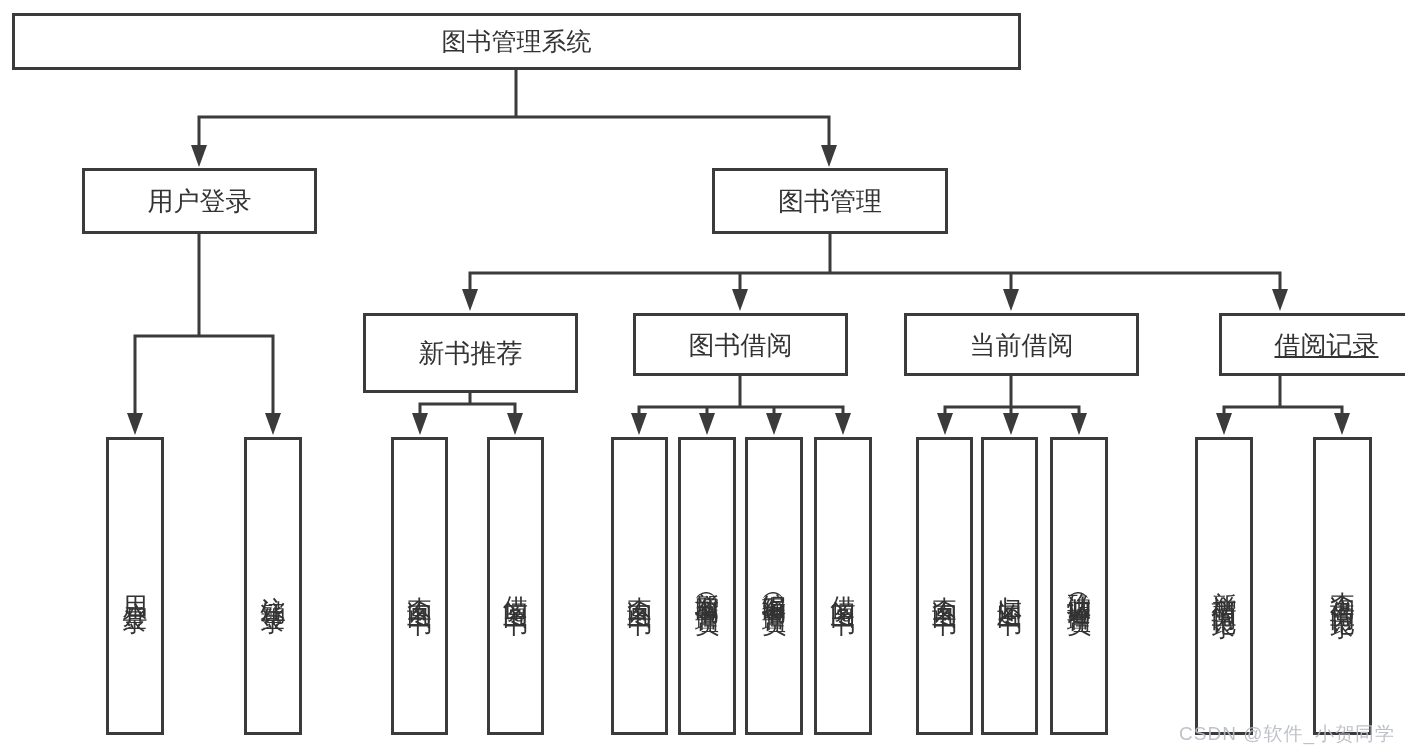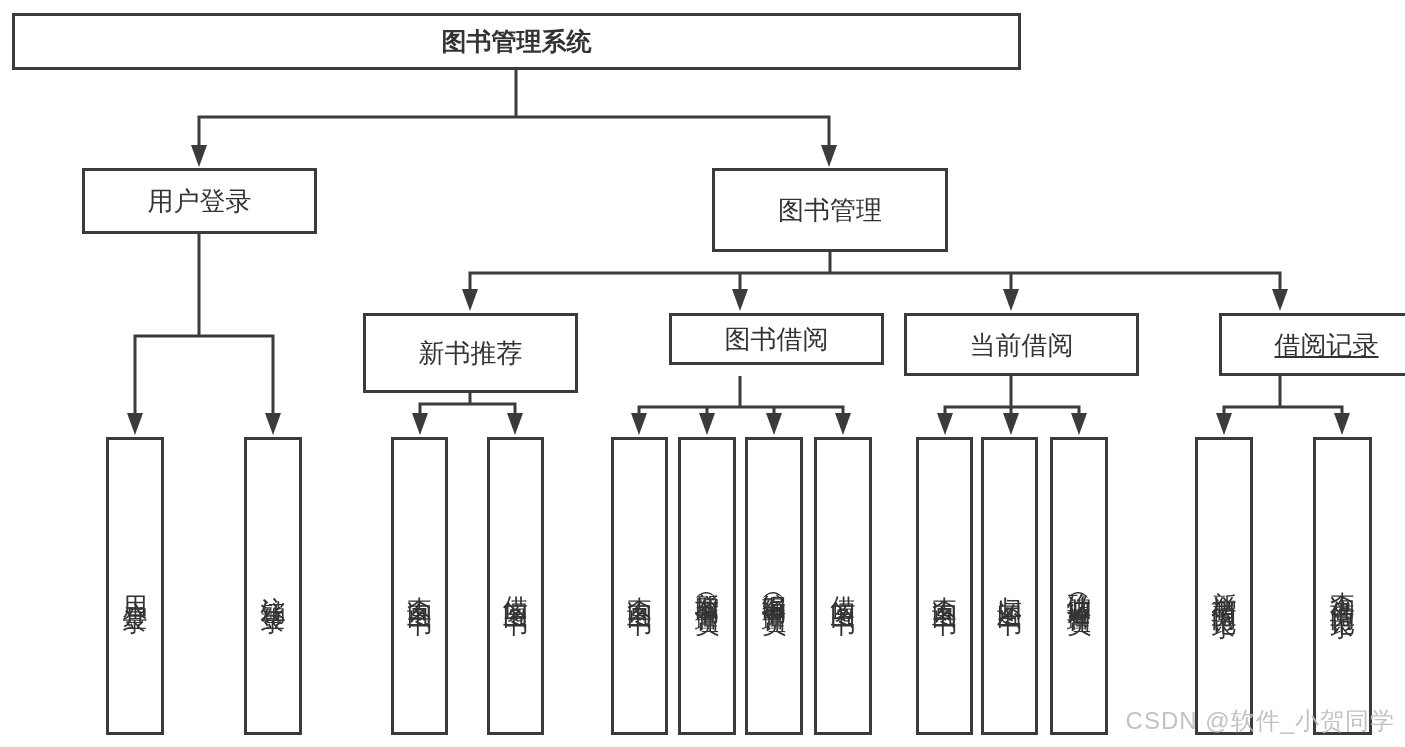--- a/index.html
+++ b/index.html
@@ -96,7 +96,7 @@
     </g>
   </svg>
 
-  <div class="node h-node root-node" style="left:12px;top:13px;width:1009px;height:57px;font-weight:bold;">图书管理系统</div>
+  <div class="node h-node root-node" style="left:12px;top:13px;width:1009px;height:57px;">图书管理系统</div>
 
   <div class="node h-node" style="left:82px;top:168px;width:235px;height:66px;">用户登录</div>
   <div class="node h-node" style="left:712px;top:168px;width:236px;height:84px;">图书管理</div>

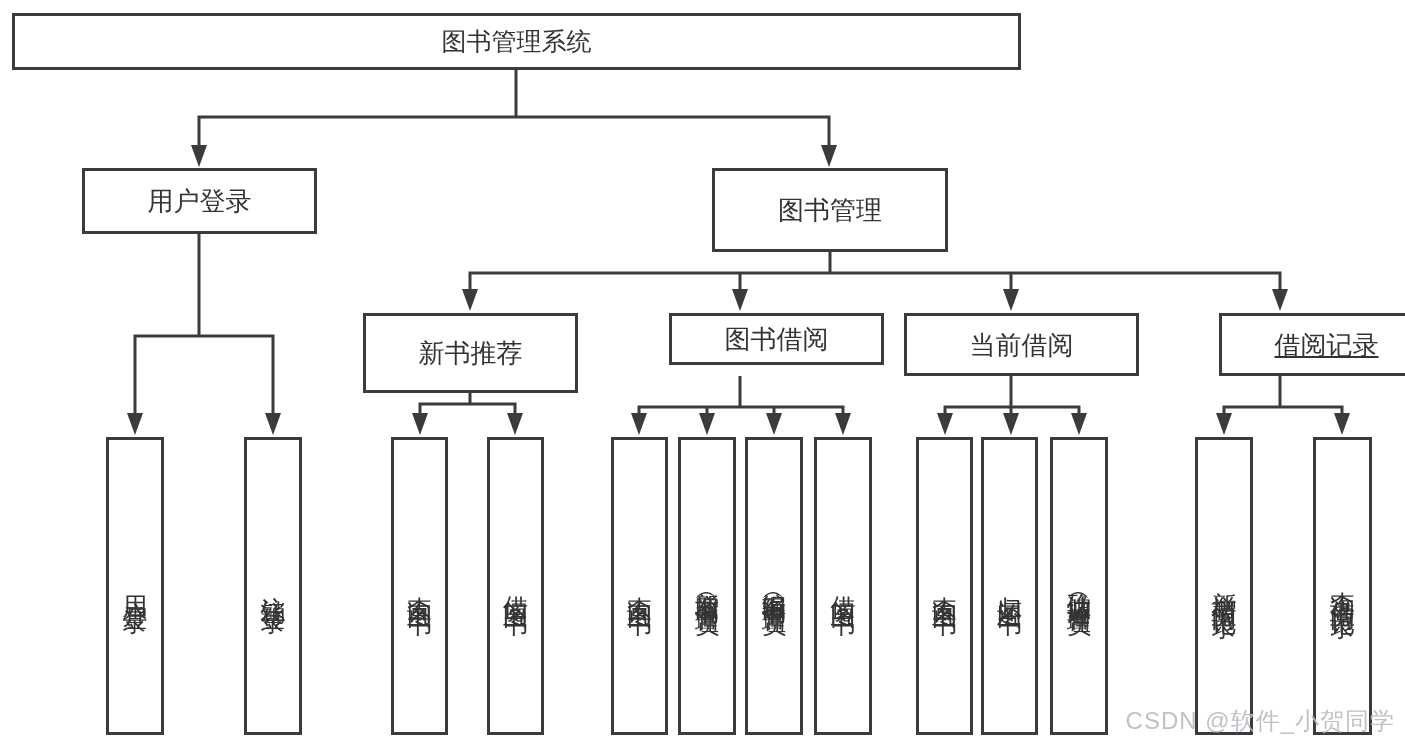--- a/index.html
+++ b/index.html
@@ -99,7 +99,7 @@
   <div class="node h-node root-node" style="left:12px;top:13px;width:1009px;height:57px;">图书管理系统</div>
 
   <div class="node h-node" style="left:82px;top:168px;width:235px;height:66px;">用户登录</div>
-  <div class="node h-node" style="left:712px;top:168px;width:236px;height:84px;">图书管理</div>
+  <div class="node h-node" style="left:712px;top:168px;width:236px;height:66px;">图书管理</div>
 
   <div class="node h-node" style="left:363px;top:313px;width:215px;height:80px;">新书推荐</div>
   <div class="node h-node" style="left:633px;top:313px;width:215px;height:52px;margin-left:36px;">图书借阅</div>

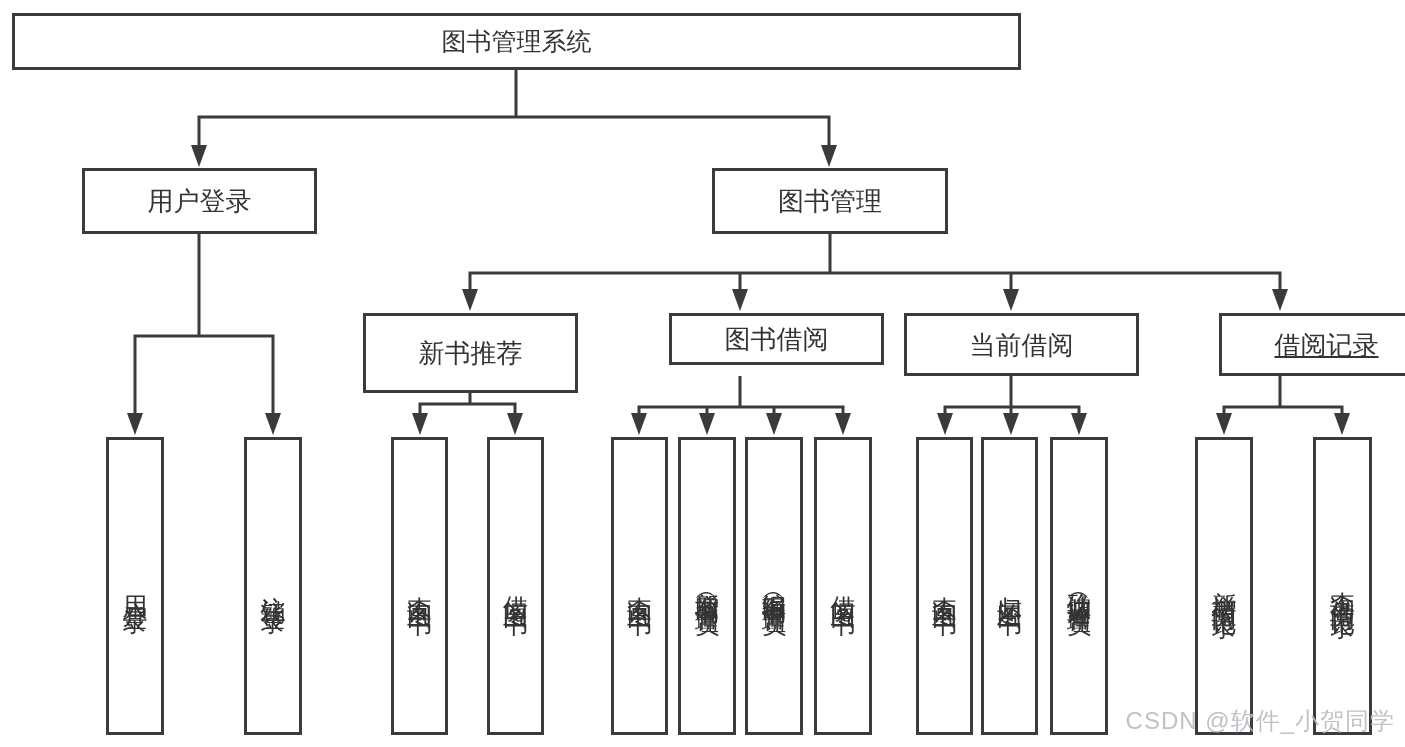--- a/index.html
+++ b/index.html
@@ -102,7 +102,7 @@
   <div class="node h-node" style="left:712px;top:168px;width:236px;height:66px;">图书管理</div>
 
   <div class="node h-node" style="left:363px;top:313px;width:215px;height:80px;">新书推荐</div>
-  <div class="node h-node" style="left:633px;top:313px;width:215px;height:52px;margin-left:36px;">图书借阅</div>
+  <div class="node h-node" style="left:633px;top:313px;width:215px;height:63px;">图书借阅</div>
   <div class="node h-node" style="left:904px;top:313px;width:235px;height:63px;">当前借阅</div>
   <div class="node h-node" style="left:1219px;top:313px;width:215px;height:63px;text-decoration:underline;">借阅记录</div>
 

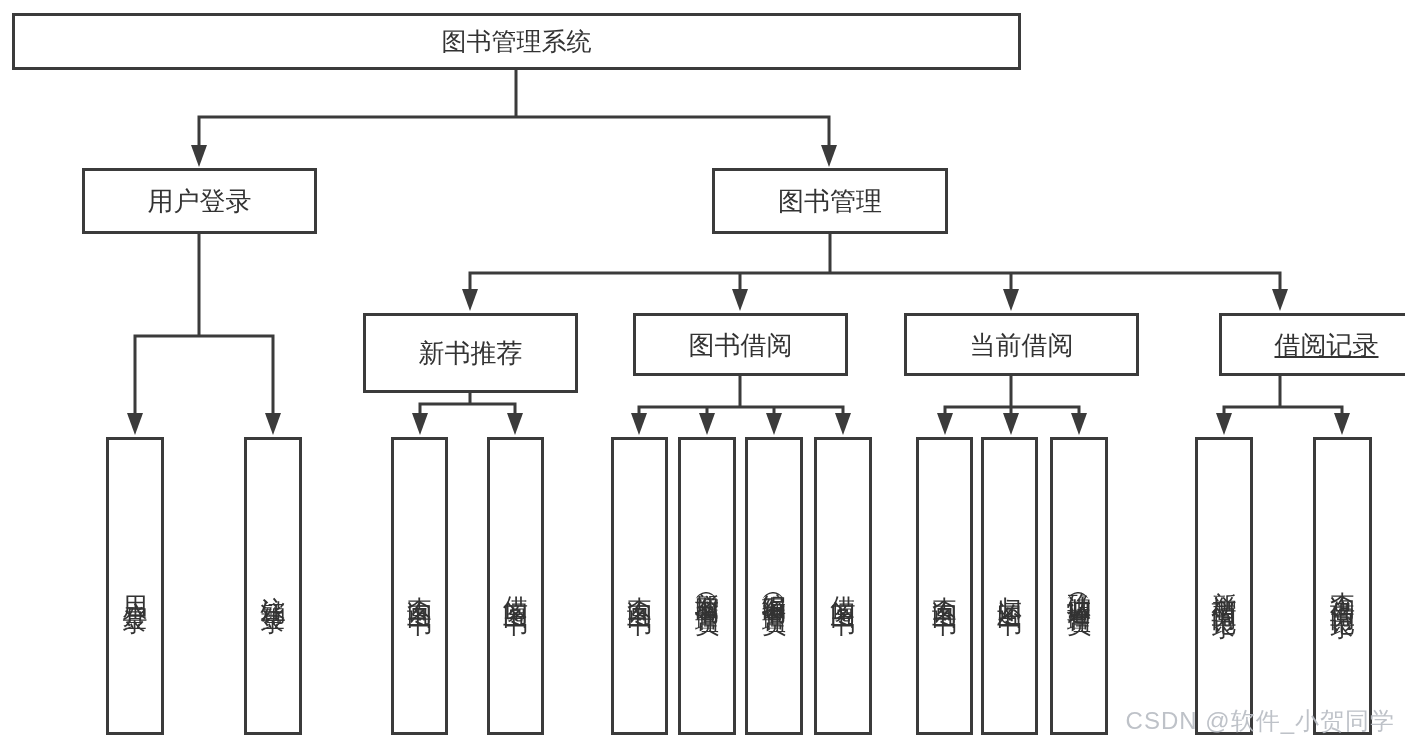--- a/index.html
+++ b/index.html
@@ -35,8 +35,8 @@
   .watermark{
     position:absolute;
     right:10px;
-    bottom:10px;
-    font-size:24px;
+    bottom:0;
+    font-size:19px;
     color:#b9bdc4;
     opacity:0.92;
     letter-spacing:1px;

